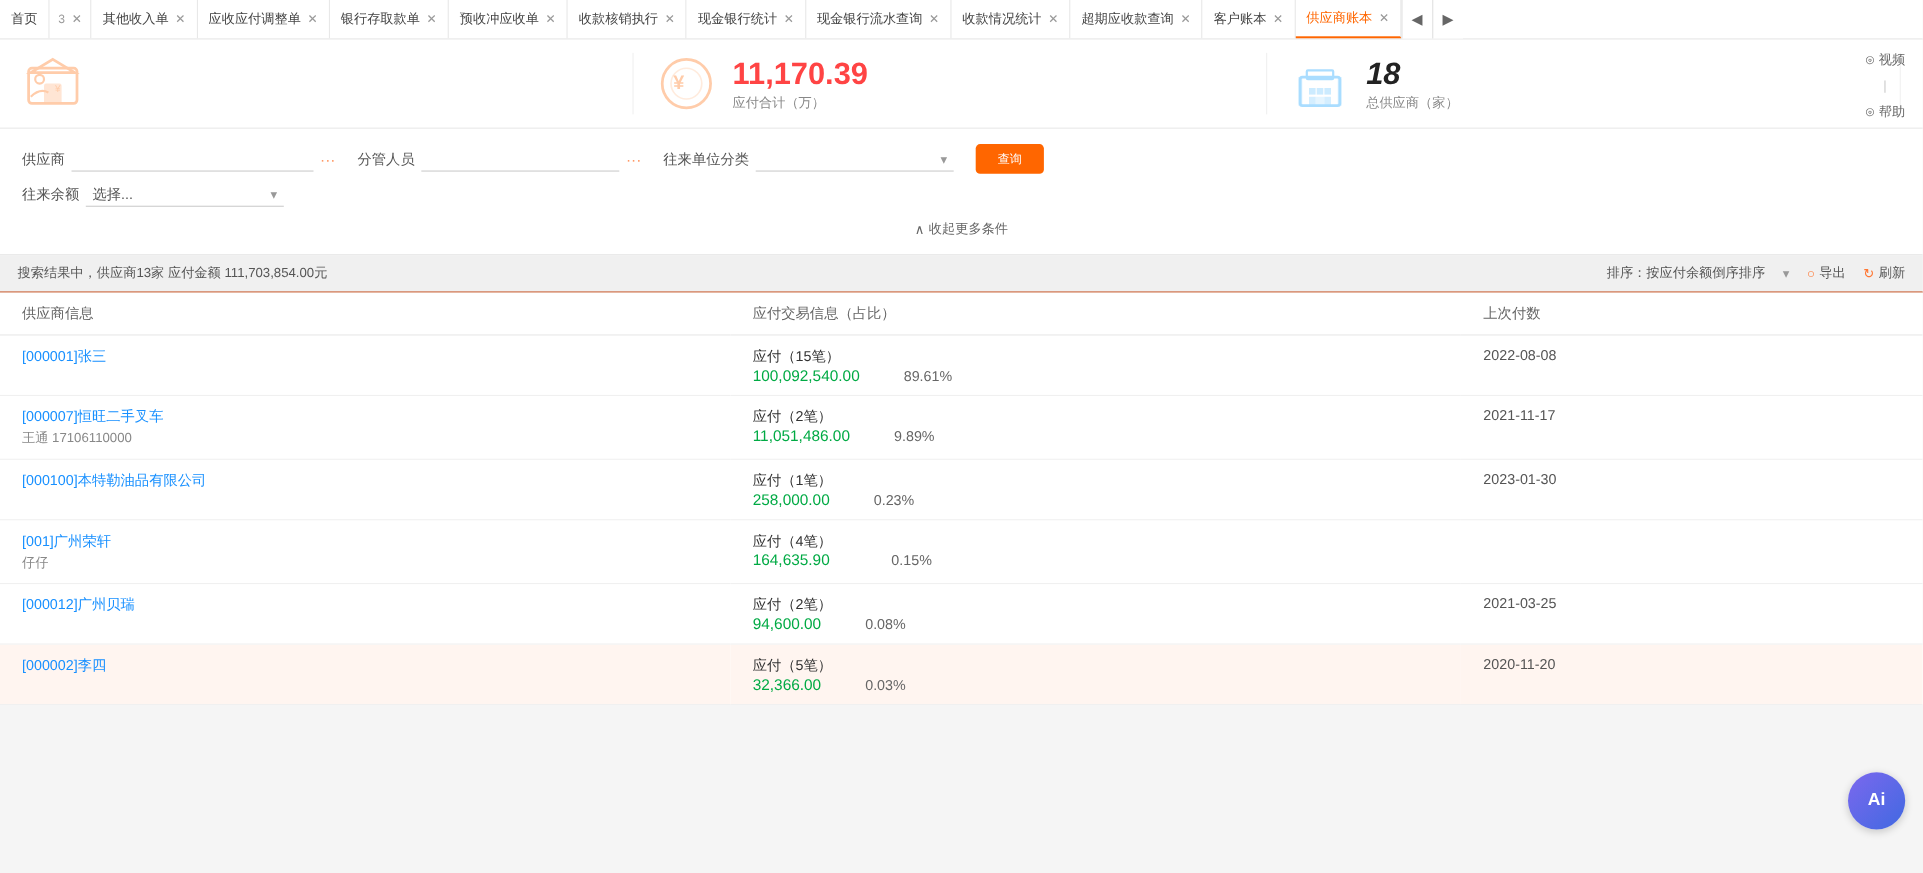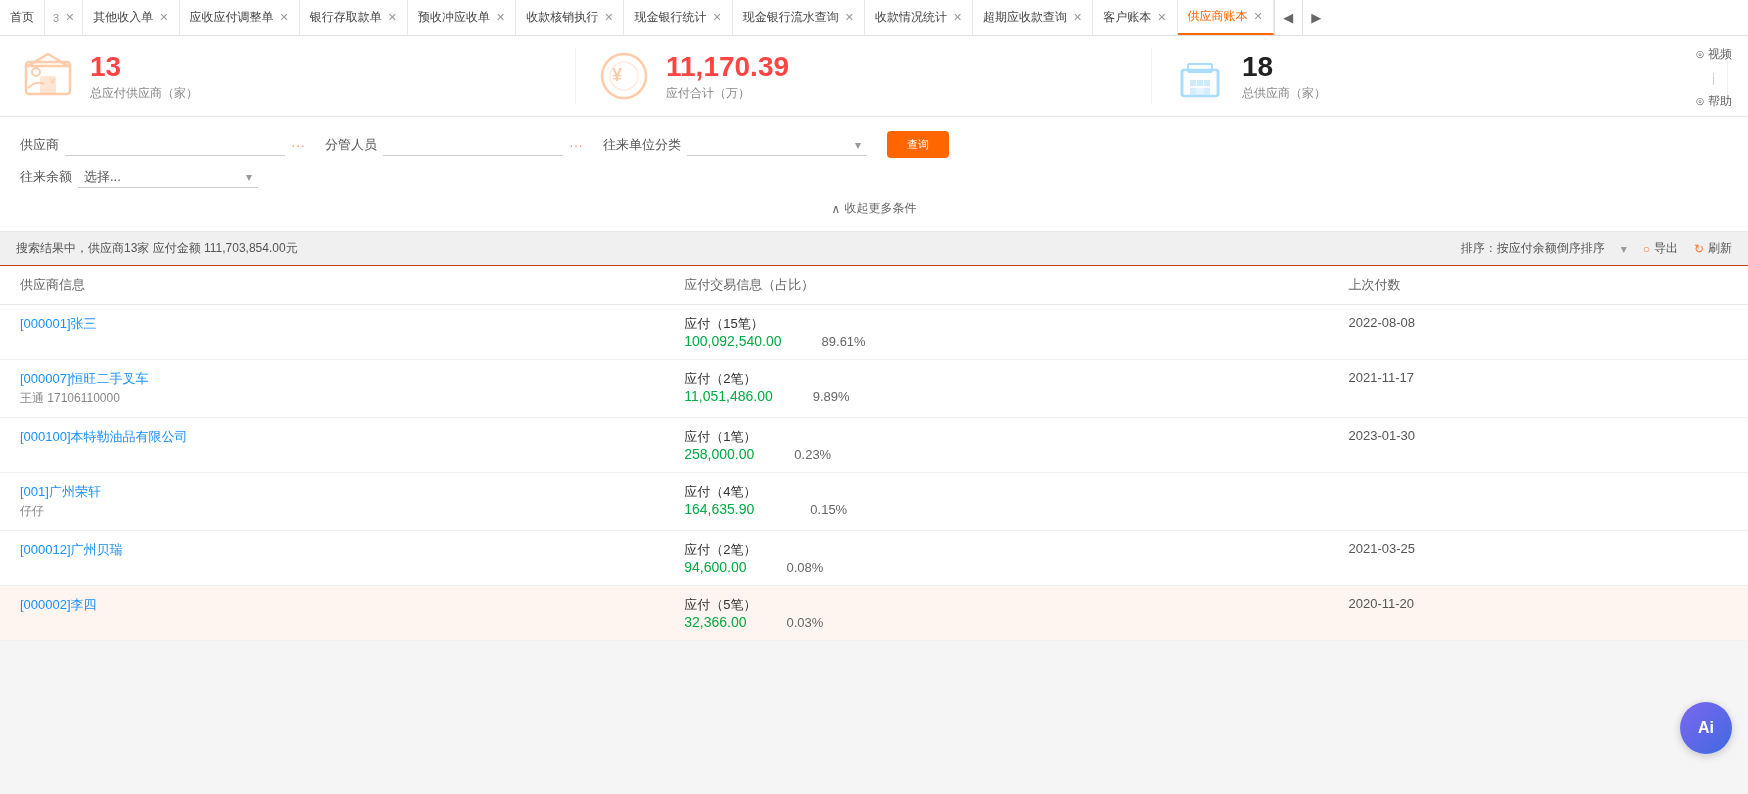--- a/index.html
+++ b/index.html
@@ -182,10 +182,6 @@
         <path d="M6 38 Q14 30 22 34" fill="none" stroke="#ffccaa" stroke-width="2"></path>
         <text x="28" y="34" font-size="9" fill="#ffccaa" font-family="Arial">¥</text>
       </svg>
-    </div>
-    <div class="stat-info">
-      <span class="stat-number">13</span>
-      <span class="stat-label">总应付供应商（家）</span>
     </div>
   </div>
 

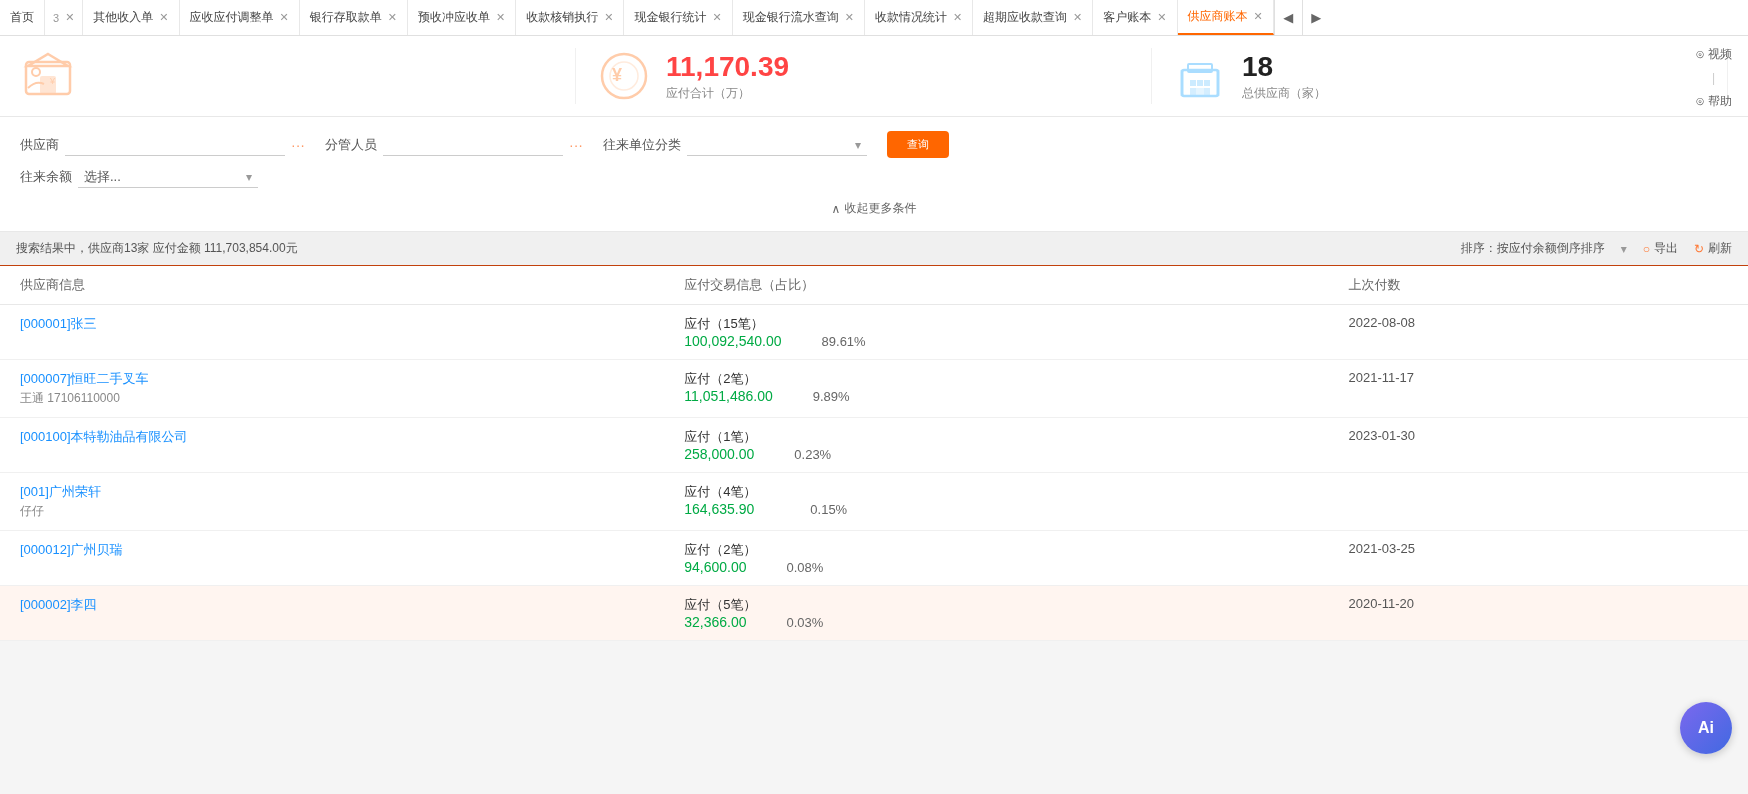--- a/index.html
+++ b/index.html
@@ -35,7 +35,7 @@
     .stat-icon svg { width: 52px; height: 52px; }
     .stat-info { display: flex; flex-direction: column; }
     .stat-number { font-size: 28px; font-weight: bold; color: #ff4444; line-height: 1.2; }
-    .stat-number.black { color: #222; }
+    .stat-number.black { color: #222; font-style: italic; }
     .stat-label { font-size: 12px; color: #888; margin-top: 2px; }
     .top-right-links {
       position: absolute; right: 16px; top: 10px;

